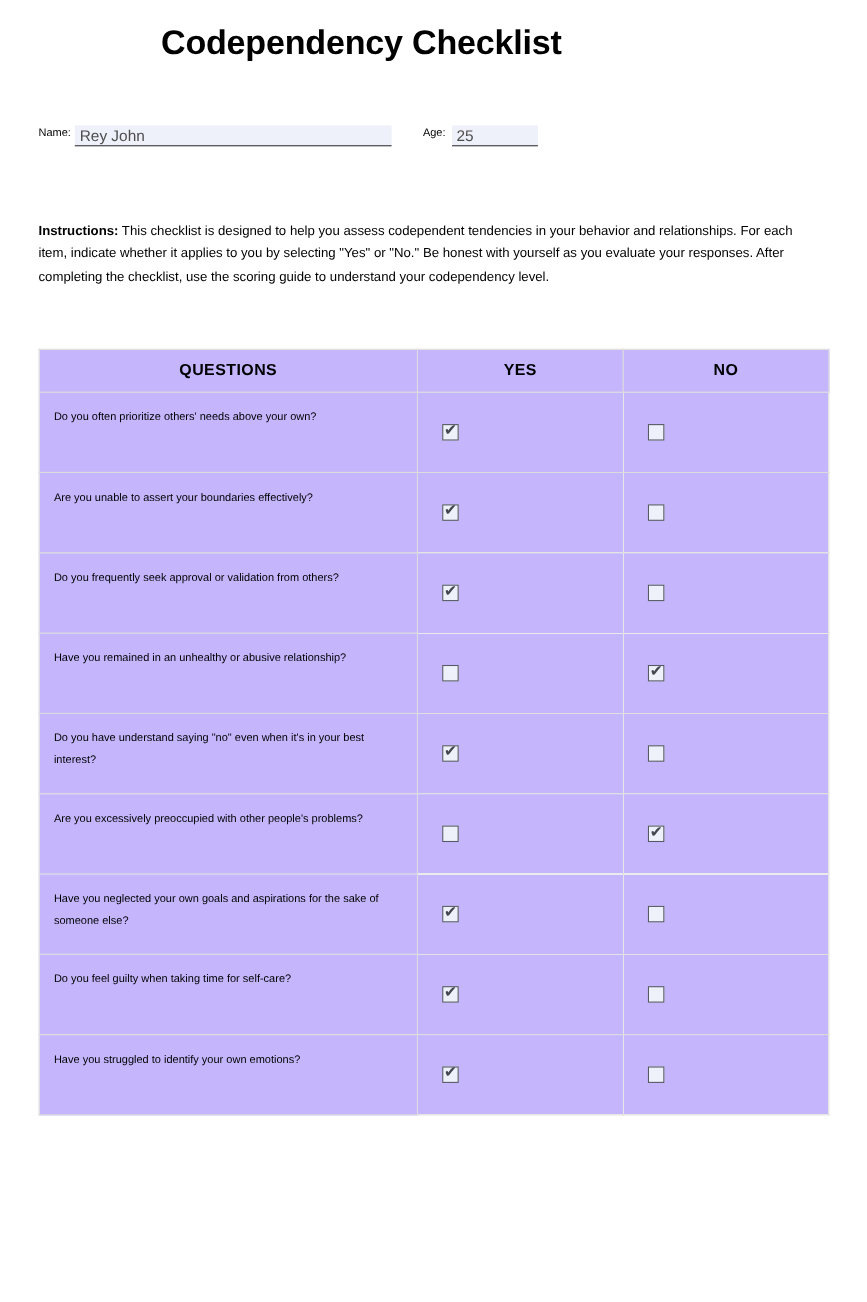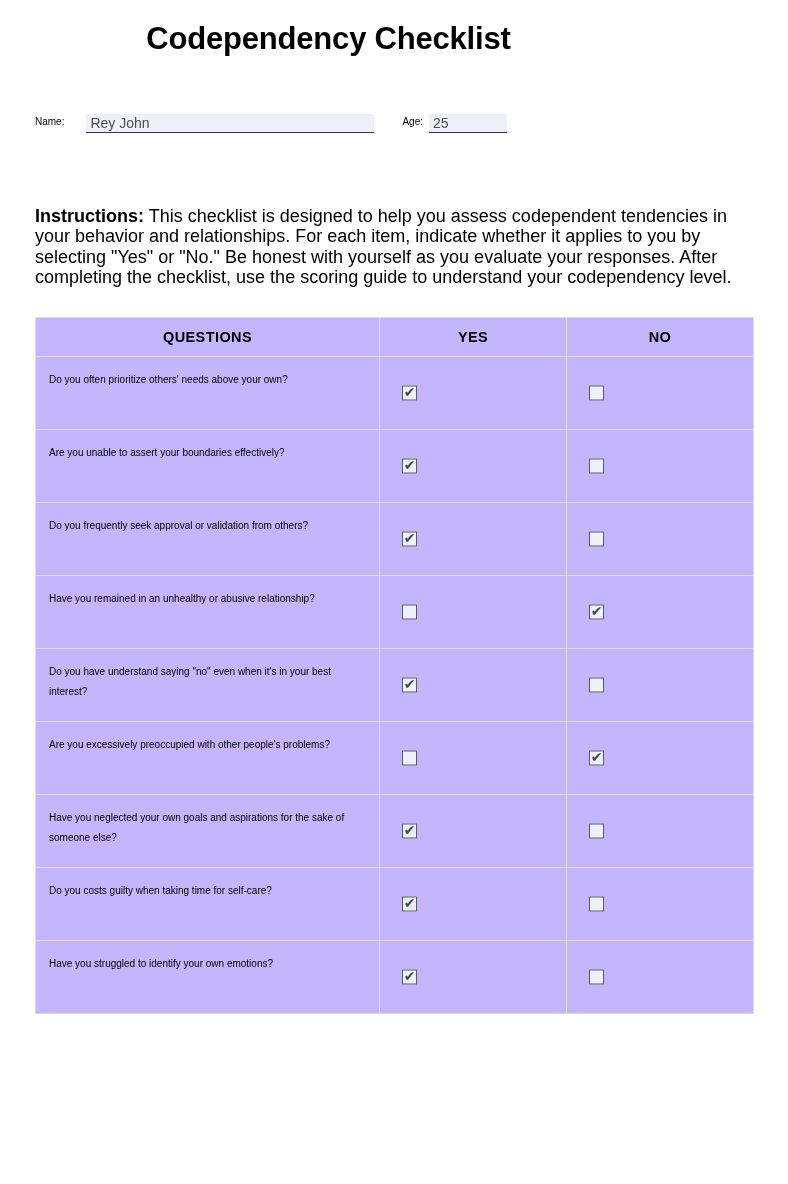--- a/index.html
+++ b/index.html
@@ -62,7 +62,7 @@
     overflow: hidden;
     white-space: nowrap;
   }
-  .name-box { width: 288px; margin-left: 22px; }
+  .name-box { width: 288px; margin-left: 4px; }
   .age-spacer { width: 28px; }
   .age-label { margin-left: 0; }
   .age-box { width: 78px; margin-left: 6px; }

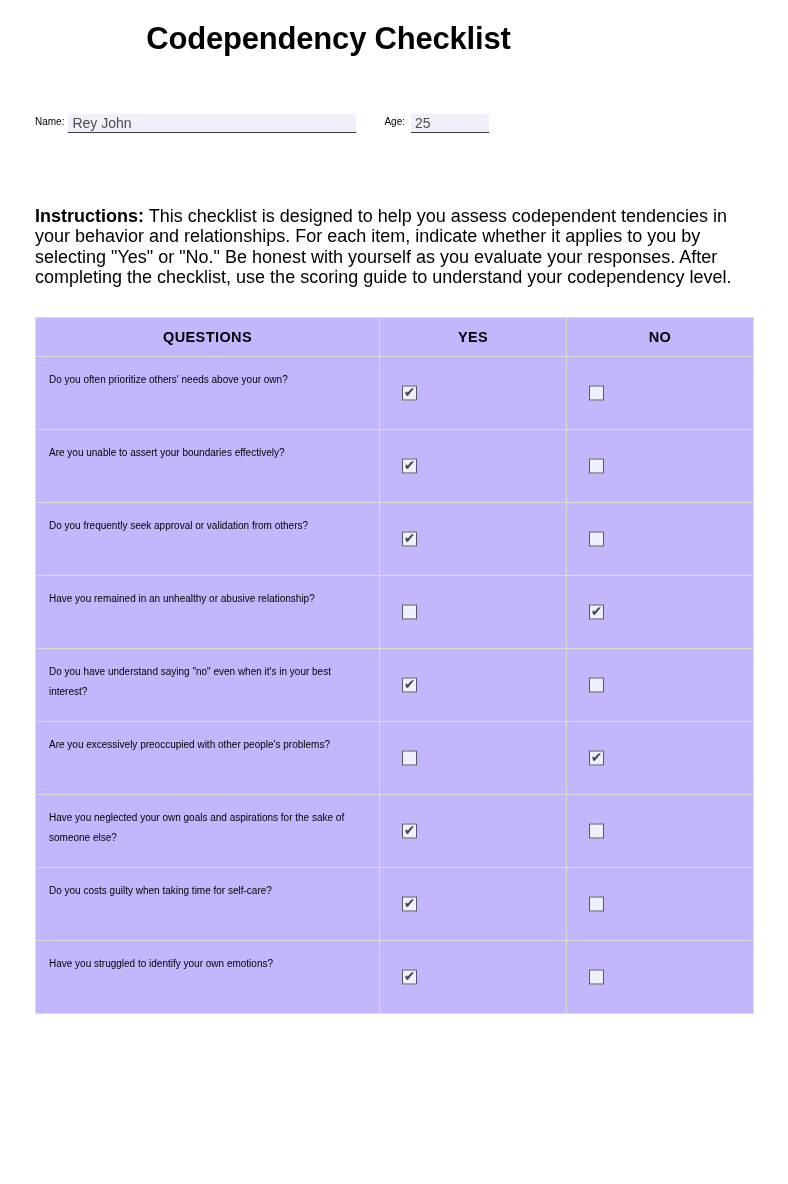--- a/index.html
+++ b/index.html
@@ -73,7 +73,7 @@
     left: 35px;
     top: 188px;
     width: 712px;
-    font-size: 18px;
+    font-size: 12px;
     line-height: 20.4px;
     color: #000;
     text-align: left;

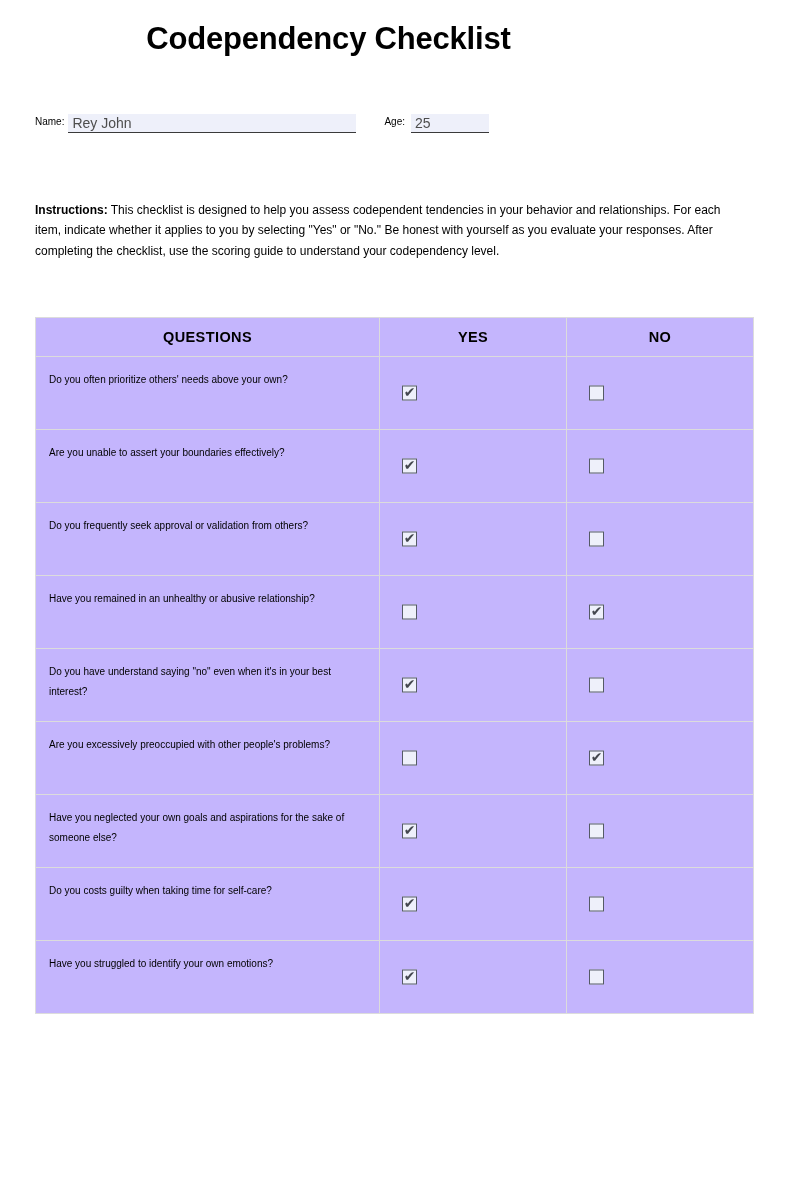--- a/index.html
+++ b/index.html
@@ -262,7 +262,7 @@
             </td>
           </tr>
           <tr>
-            <td class="q-cell">Do you costs guilty when taking time for self-care?</td>
+            <td class="q-cell">Do you feel guilty when taking time for self-care?</td>
             <td class="cb-cell">
               <span class="cb">
                 <span class="tick">✔</span>

